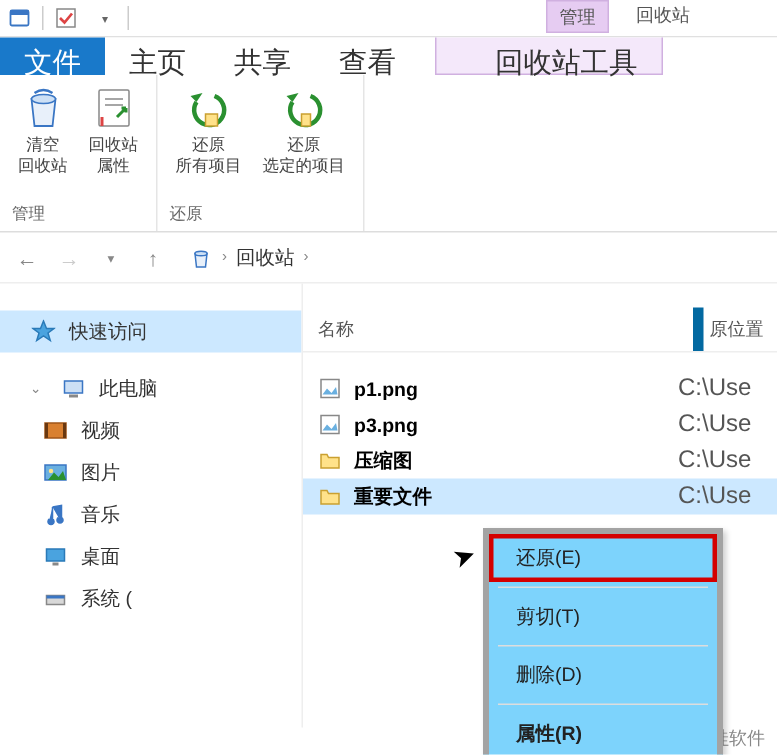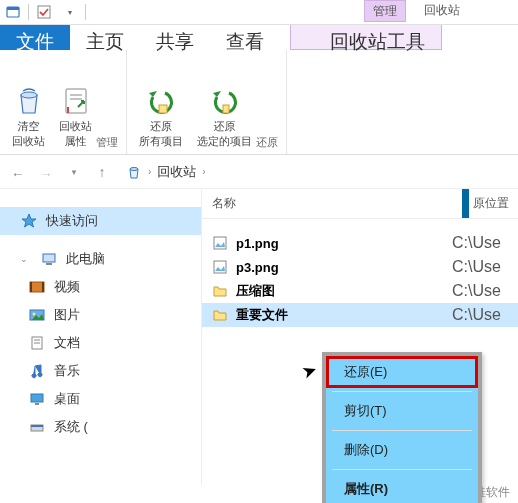--- a/index.html
+++ b/index.html
@@ -19,7 +19,7 @@
 .tab.tool { background: #f4e8fa; border: 1px solid #d0b0e0; border-top: none; padding-left: 39px; }
 
 .ribbon { height: 105px; background: #fff; border-bottom: 1px solid #ddd; display: flex; }
-.ribbon-group { border-right: 1px solid #e5e5e5; padding: 4px 8px; display: flex; flex-direction: row; align-items: flex-end; }
+.ribbon-group { border-right: 1px solid #e5e5e5; padding: 4px 8px; display: flex; flex-direction: column; align-items: flex-start; }
 .ribbon-buttons { display: flex; gap: 6px; flex: 1; }
 .ribbon-btn { display: flex; flex-direction: column; align-items: center; justify-content: flex-start; padding: 2px 4px; cursor: pointer; }
 .ribbon-btn-icon { width: 32px; height: 32px; margin-bottom: 2px; }

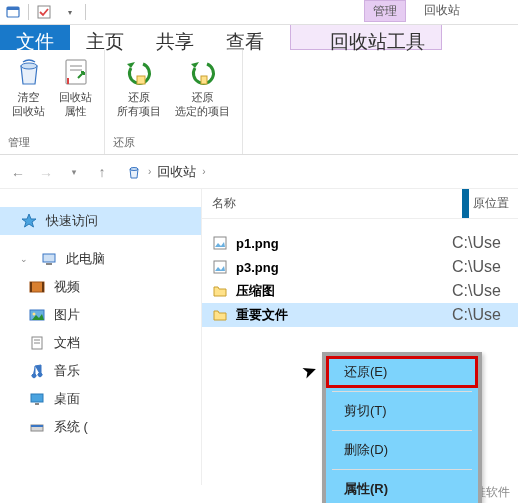--- a/index.html
+++ b/index.html
@@ -42,7 +42,7 @@
 .expand-caret { font-size: 9px; color: #888; margin-right: 2px; width: 10px; }
 
 .filepane { flex: 1; position: relative; }
-.col-headers { display: flex; border-bottom: 1px solid #eee; font-size: 12px; color: #555; }
+.col-headers { display: flex; border-bottom: 1px solid #eee; font-size: 12px; color: #555; margin-top: 16px; }
 .col-name { flex: 1; padding: 6px 10px; }
 .col-loc { width: 56px; padding: 6px 4px; border-left: 7px solid #0369a1; }
 .file-row { display: flex; align-items: center; padding: 3px 10px; font-size: 13px; gap: 8px; cursor: pointer; }

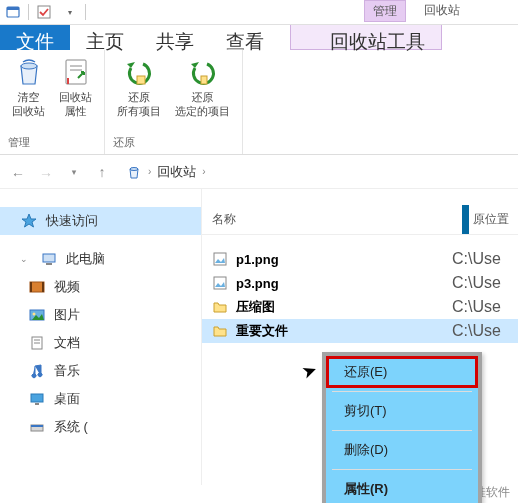--- a/index.html
+++ b/index.html
@@ -205,16 +205,6 @@
     <div class="side-item">
       <span class="side-icon">
           <svg width="16" height="16">
-            <rect x="3" y="2" width="10" height="12" fill="#fff" stroke="#888"></rect>
-            <line x1="5" y1="5" x2="11" y2="5" stroke="#888"></line>
-            <line x1="5" y1="8" x2="11" y2="8" stroke="#888"></line>
-          </svg>
-        </span>
-      <span>文档</span>
-    </div>
-    <div class="side-item">
-      <span class="side-icon">
-          <svg width="16" height="16">
             <path d="M6 3 L6 11 A2 2 0 1 1 4 11 M6 3 L12 2 L12 10 A2 2 0 1 1 10 10" stroke="#3a76c4" fill="#3a76c4" stroke-width="1"></path>
           </svg>
         </span>

